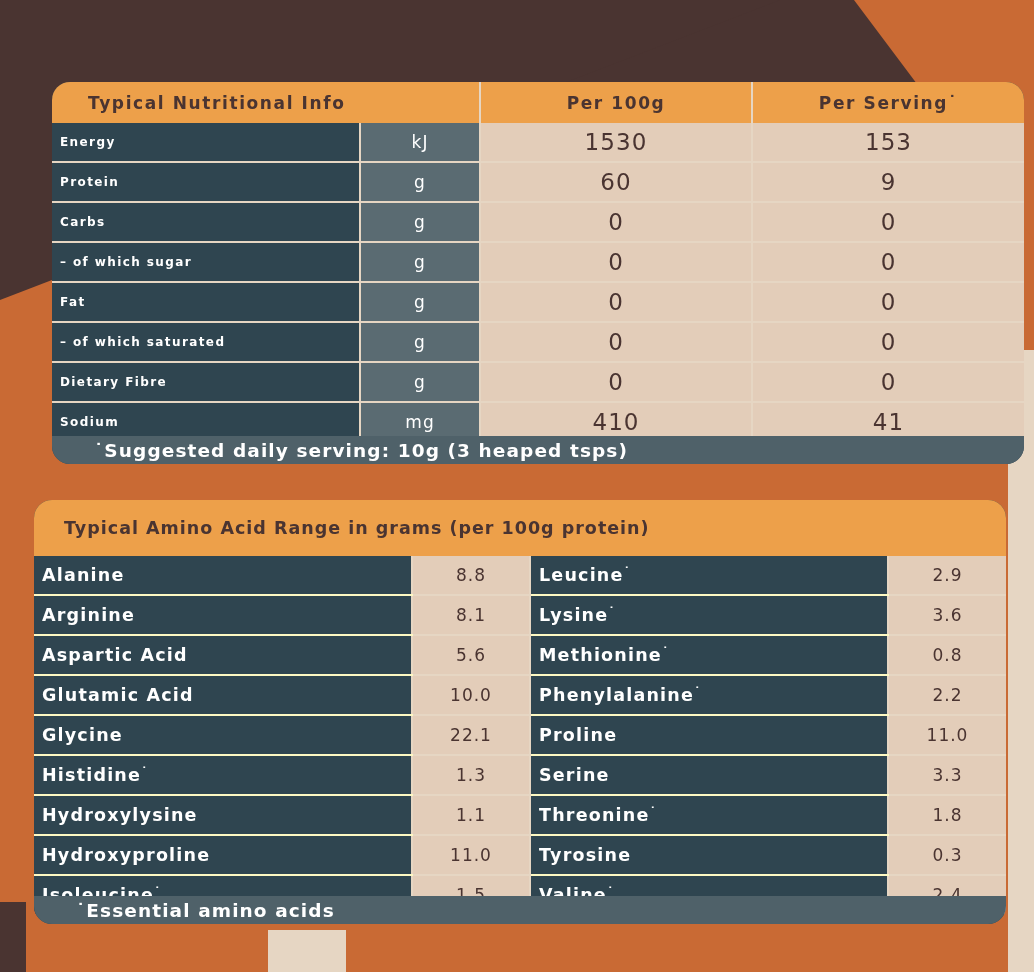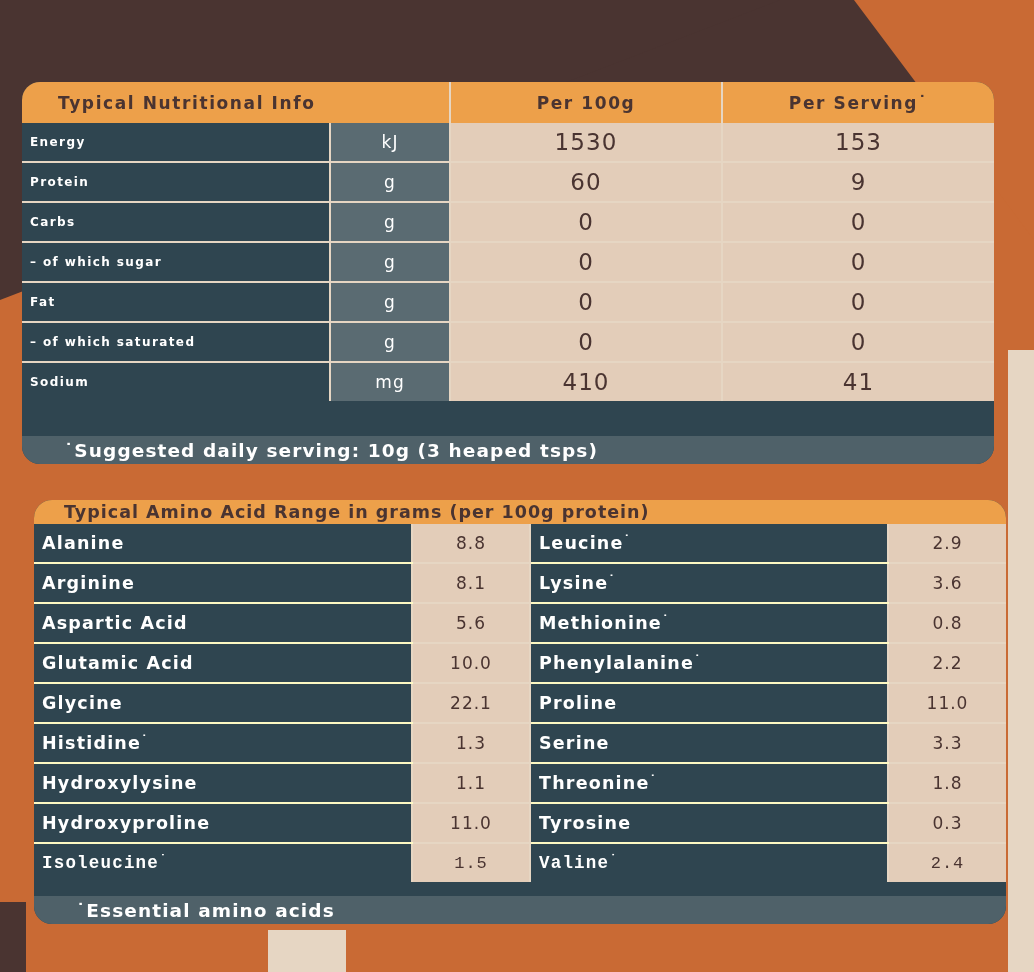--- a/index.html
+++ b/index.html
@@ -90,7 +90,7 @@
 
   
   #nutrition-card {
-    left: 22px;
+    left: 52px;
     top: 82px;
     width: 972px;
     height: 382px;

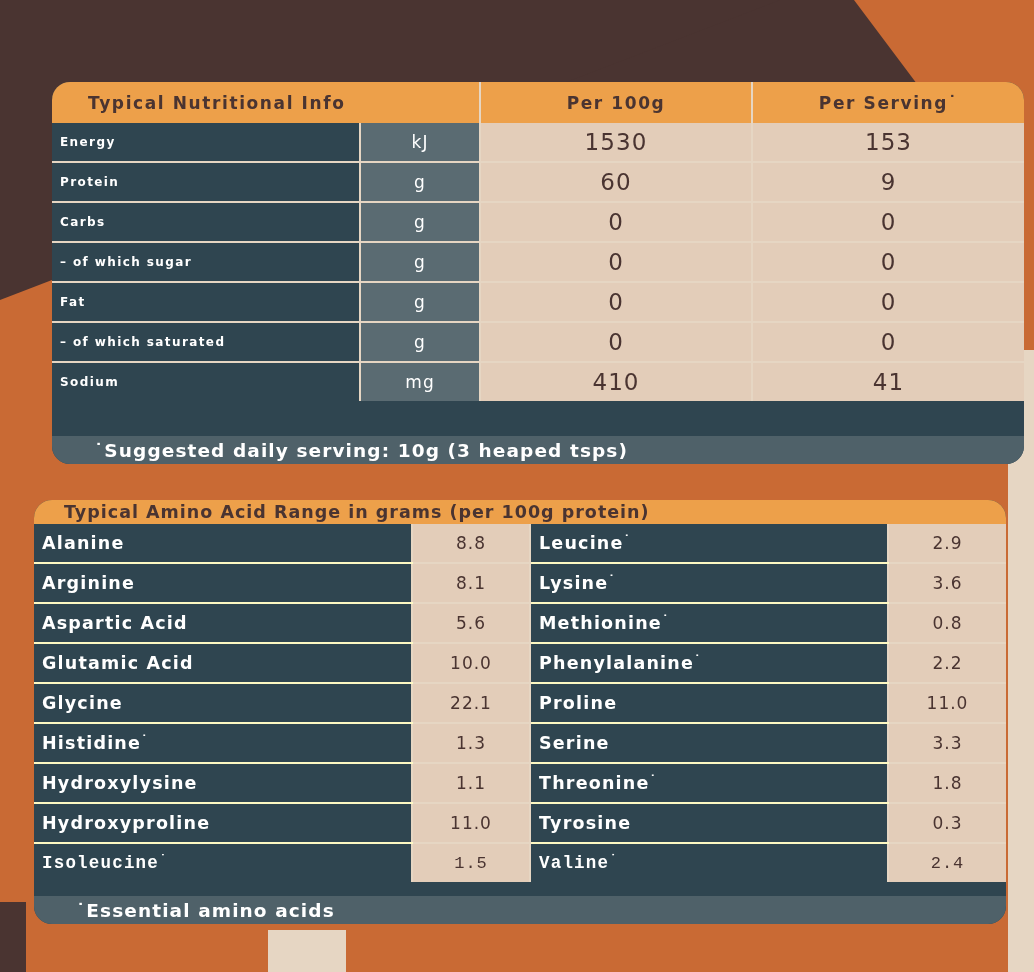--- a/index.html
+++ b/index.html
@@ -272,6 +272,12 @@
         <td class="valcell">0</td>
         <td class="valcell">0</td>
       </tr>
+      <tr>
+        <td class="namecell">Dietary Fibre</td>
+        <td class="unitcell">g</td>
+        <td class="valcell">0</td>
+        <td class="valcell">0</td>
+      </tr>
       <tr class="last">
         <td class="namecell">Sodium</td>
         <td class="unitcell">mg</td>

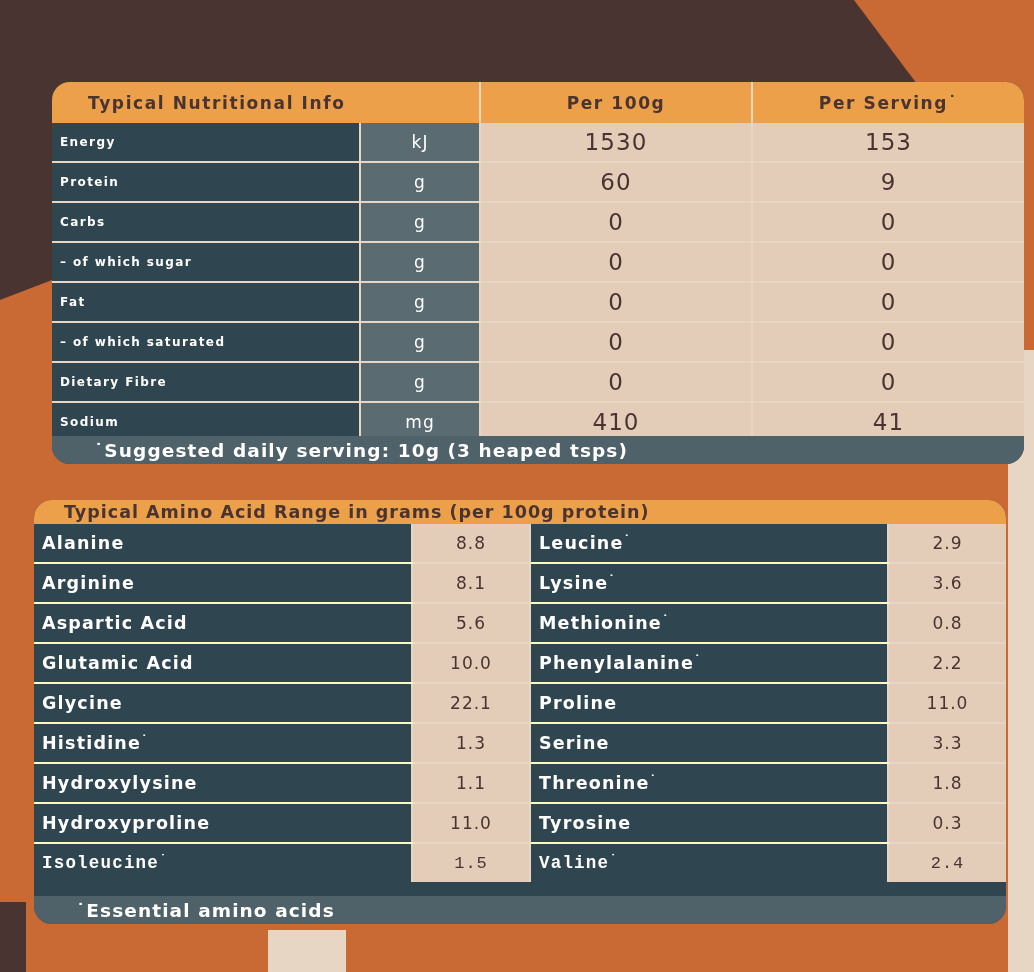--- a/index.html
+++ b/index.html
@@ -175,7 +175,7 @@
     font-weight: bold;
     font-size: 17.5px;
     letter-spacing: 1.0px;
-    height: 24px;
+    height: 56px;
     text-align: left;
     padding-left: 30px;
   }

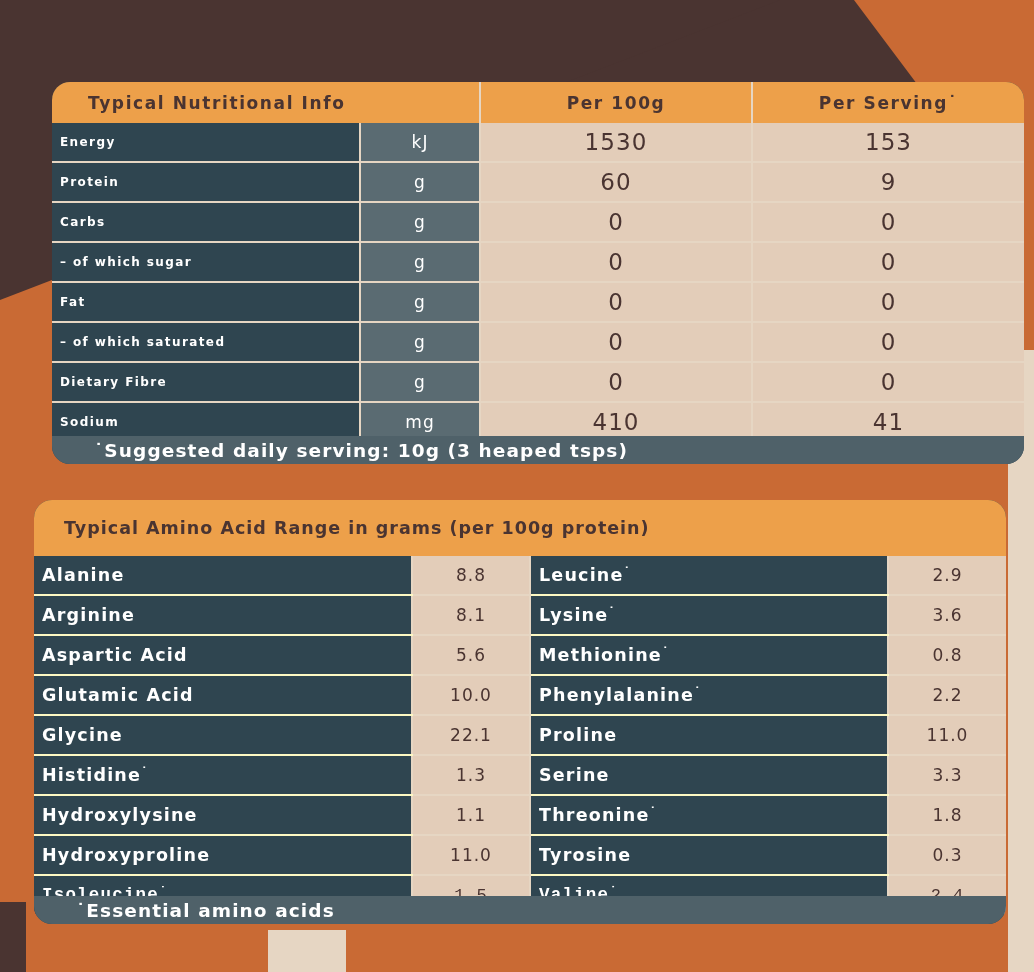--- a/index.html
+++ b/index.html
@@ -202,7 +202,7 @@
     border-right: 2px solid #e6d6c3;
   }
   #amino-card td.aval.lastcol { border-right: none; }
-  #amino-card tr.last td { border-bottom: none; font-family: Liberation Mono, monospace; }
+  #amino-card tr.last td { border-bottom: none; }
   .sup {
     font-size: 13px;
     vertical-align: top;

